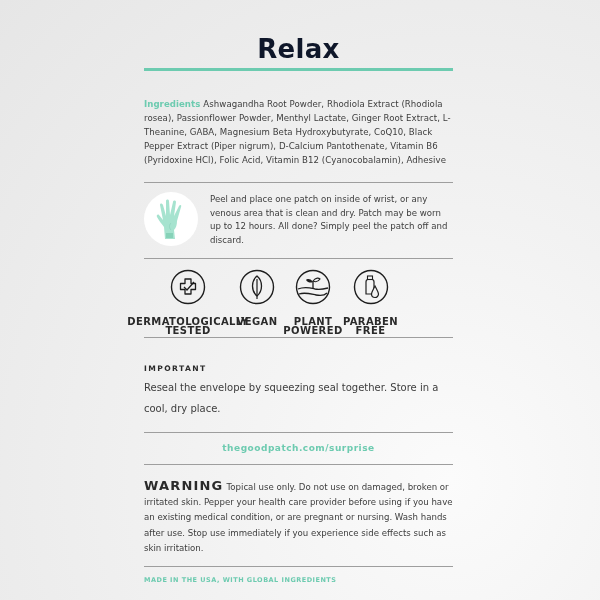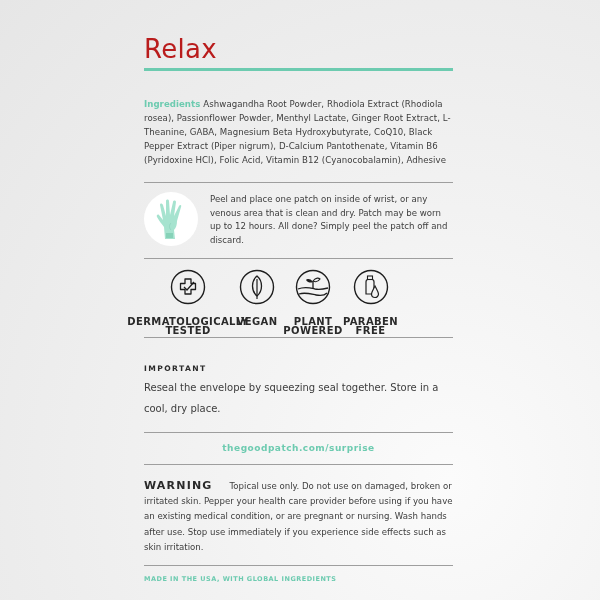--- a/index.html
+++ b/index.html
@@ -19,11 +19,12 @@
     .title {
       font-family: "DejaVu Sans", sans-serif;
       font-size: 26px;
-      font-weight: normal;
-      color: #b91c1c;
+      font-weight: bold;
+      color: #0f172a;
       letter-spacing: 0.3px;
       line-height: 34px;
       height: 36px;
+      text-align: center;
     }
     .title-rule {
       height: 2.5px;

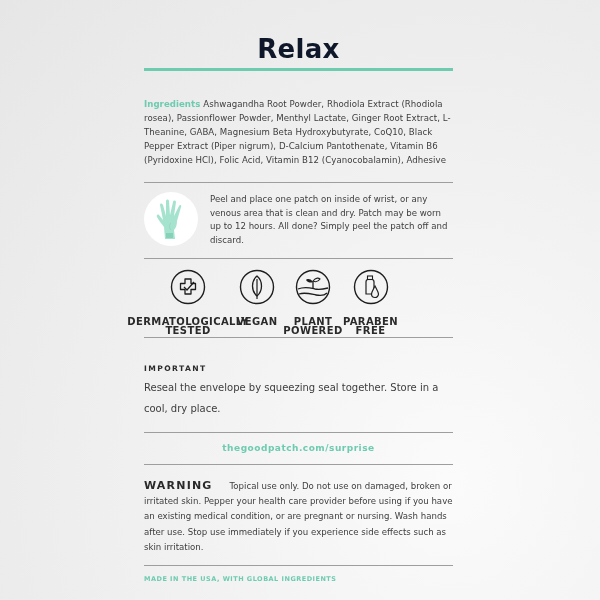--- a/index.html
+++ b/index.html
@@ -128,11 +128,11 @@
       color: #3d3d3d;
     }
     .warning .label {
-      font-size: 11px;
+      font-size: 13px;
       font-weight: bold;
       letter-spacing: 1.2px;
       color: #2a2a2a;
-      margin-right: 17px;
+      margin-right: 3px;
     }
     .rule.r6 { margin-top: 10px; }
     .footer {

